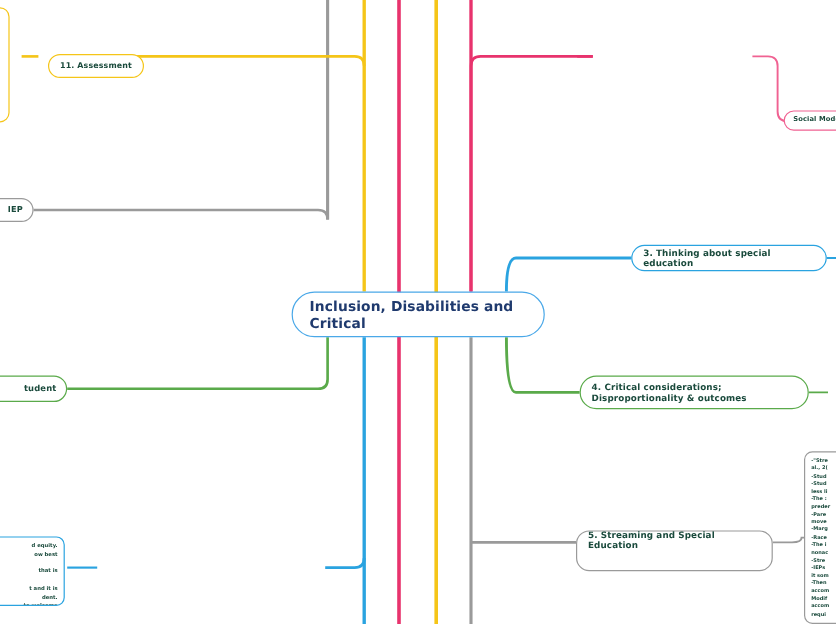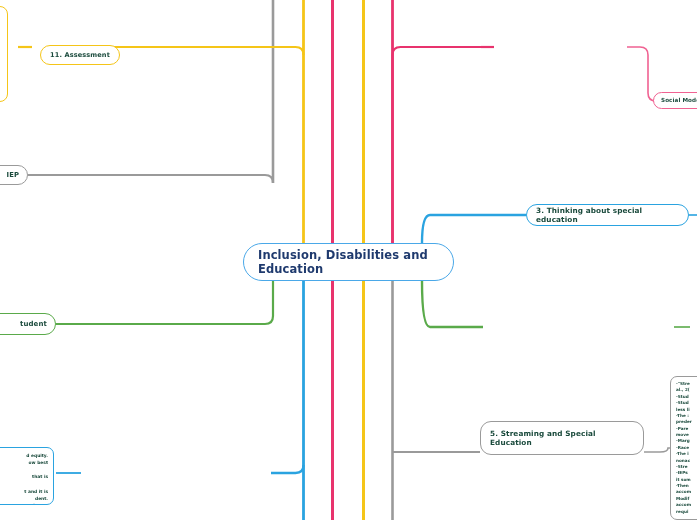--- a/index.html
+++ b/index.html
@@ -257,7 +257,7 @@
   <div id="clip-box-topleft"></div>
 
   <div class="node" id="root-node">
-    <span class="label">Inclusion, Disabilities and Education</span>
+    <span class="label">Inclusion, Disabilities and Critical</span>
   </div>
 
 

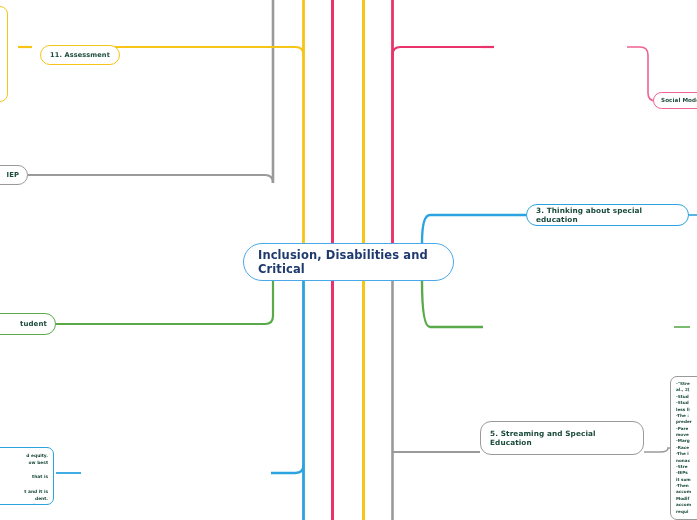--- a/index.html
+++ b/index.html
@@ -269,6 +269,9 @@
     <span class="label">3. Thinking about special education</span>
   </div>
 
+  <div class="node" id="node-4">
+    <span class="label">4. Critical considerations; Disproportionality &amp; outcomes</span>
+  </div>
 
   <div class="node" id="node-5">
     <span class="label">5. Streaming and Special Education</span>

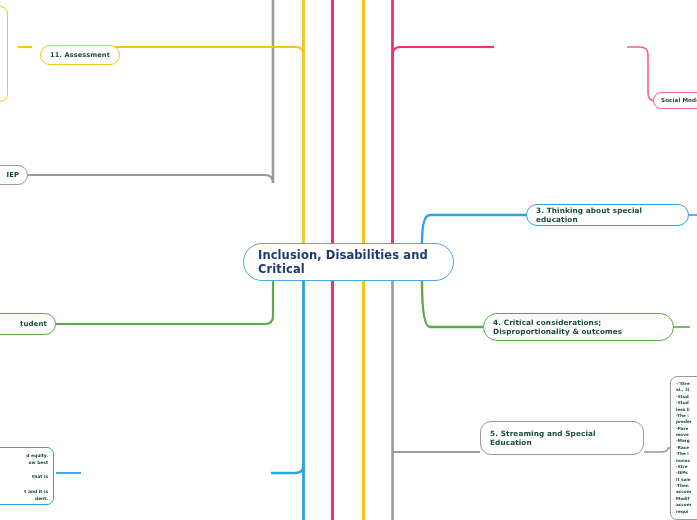--- a/index.html
+++ b/index.html
@@ -104,12 +104,13 @@
 
   #node-5 {
     left: 480px;
-    top: 421px;
+    top: 442px;
     width: 164px;
     height: 22px;
     border-radius: 11px;
     border-color: #9a9a9a;
     padding: 16px 9px;
+    align-items: flex-end;
   }
   #node-5 .label { font-size: 7.3px; }
 

